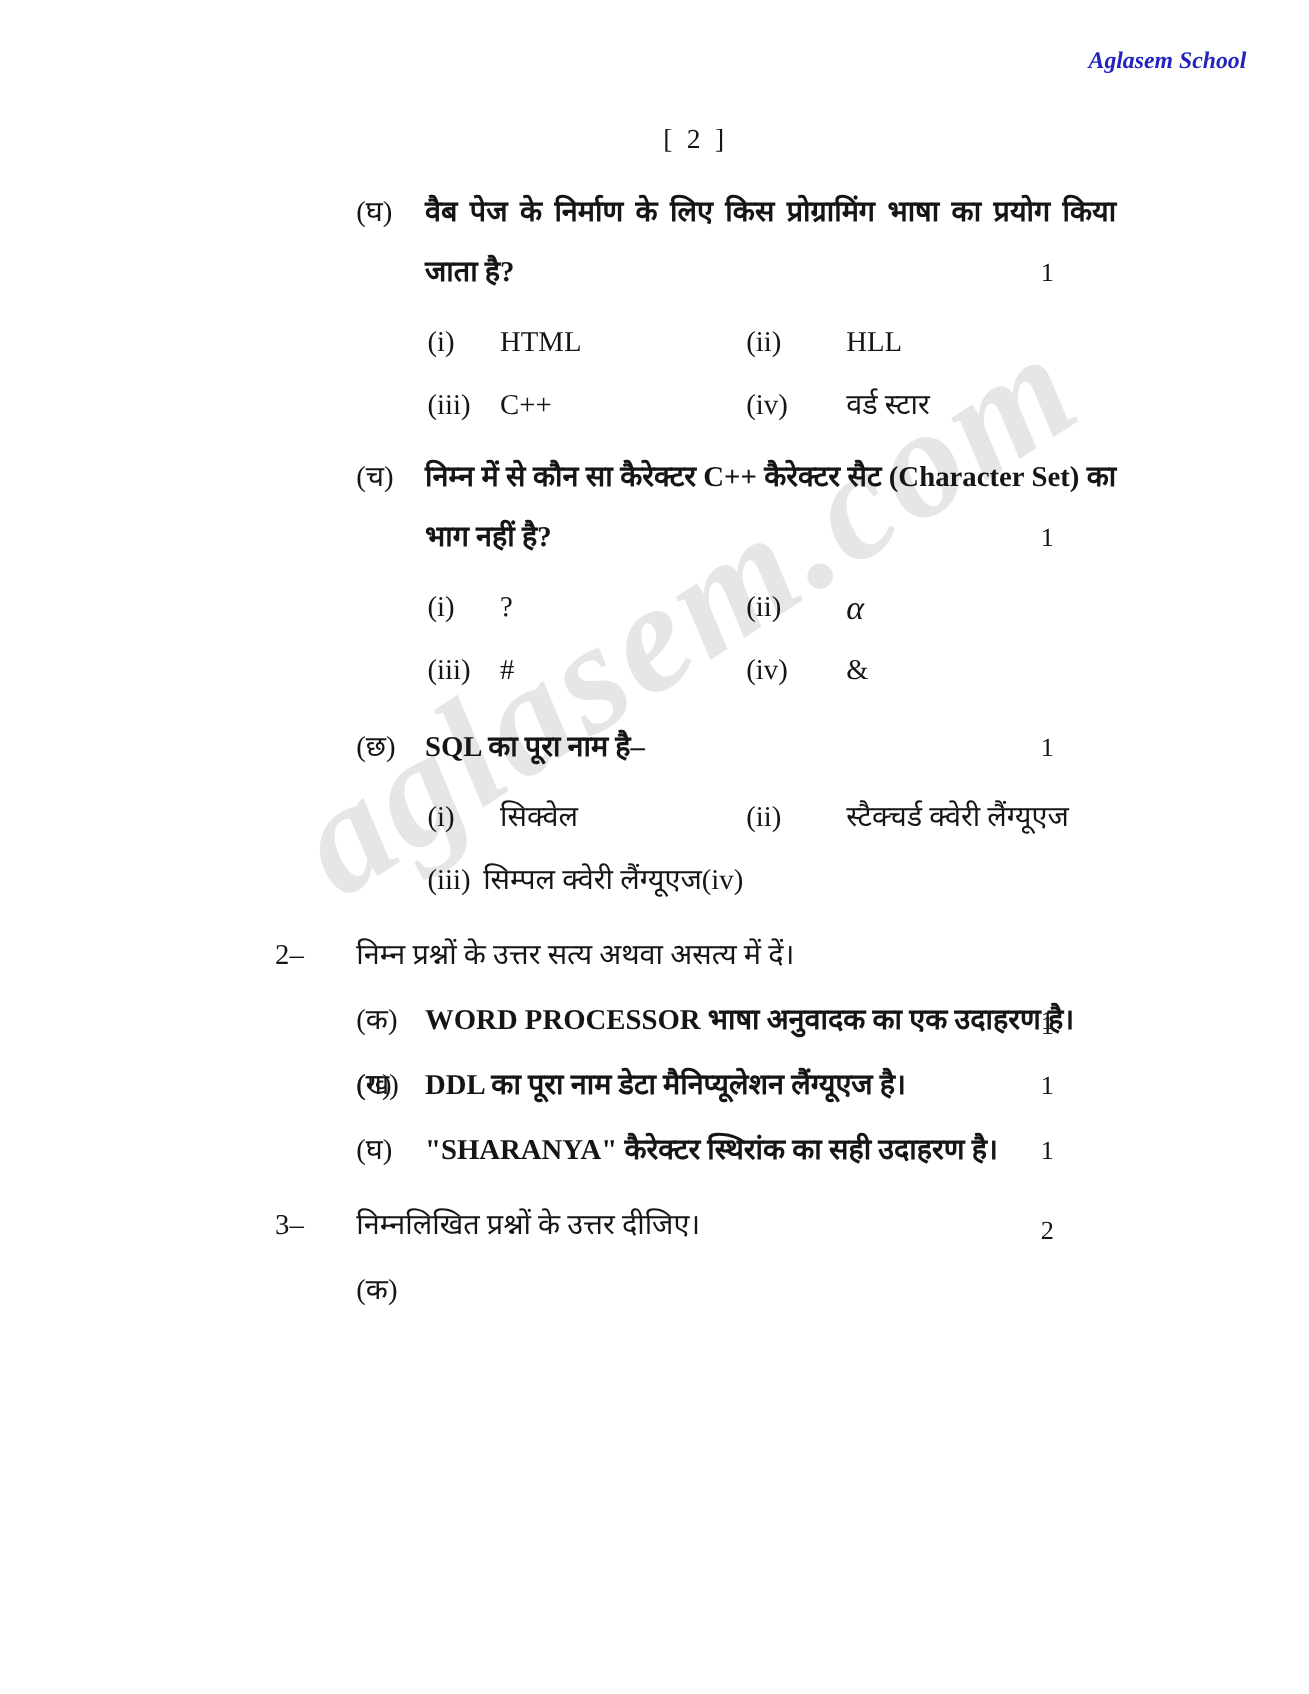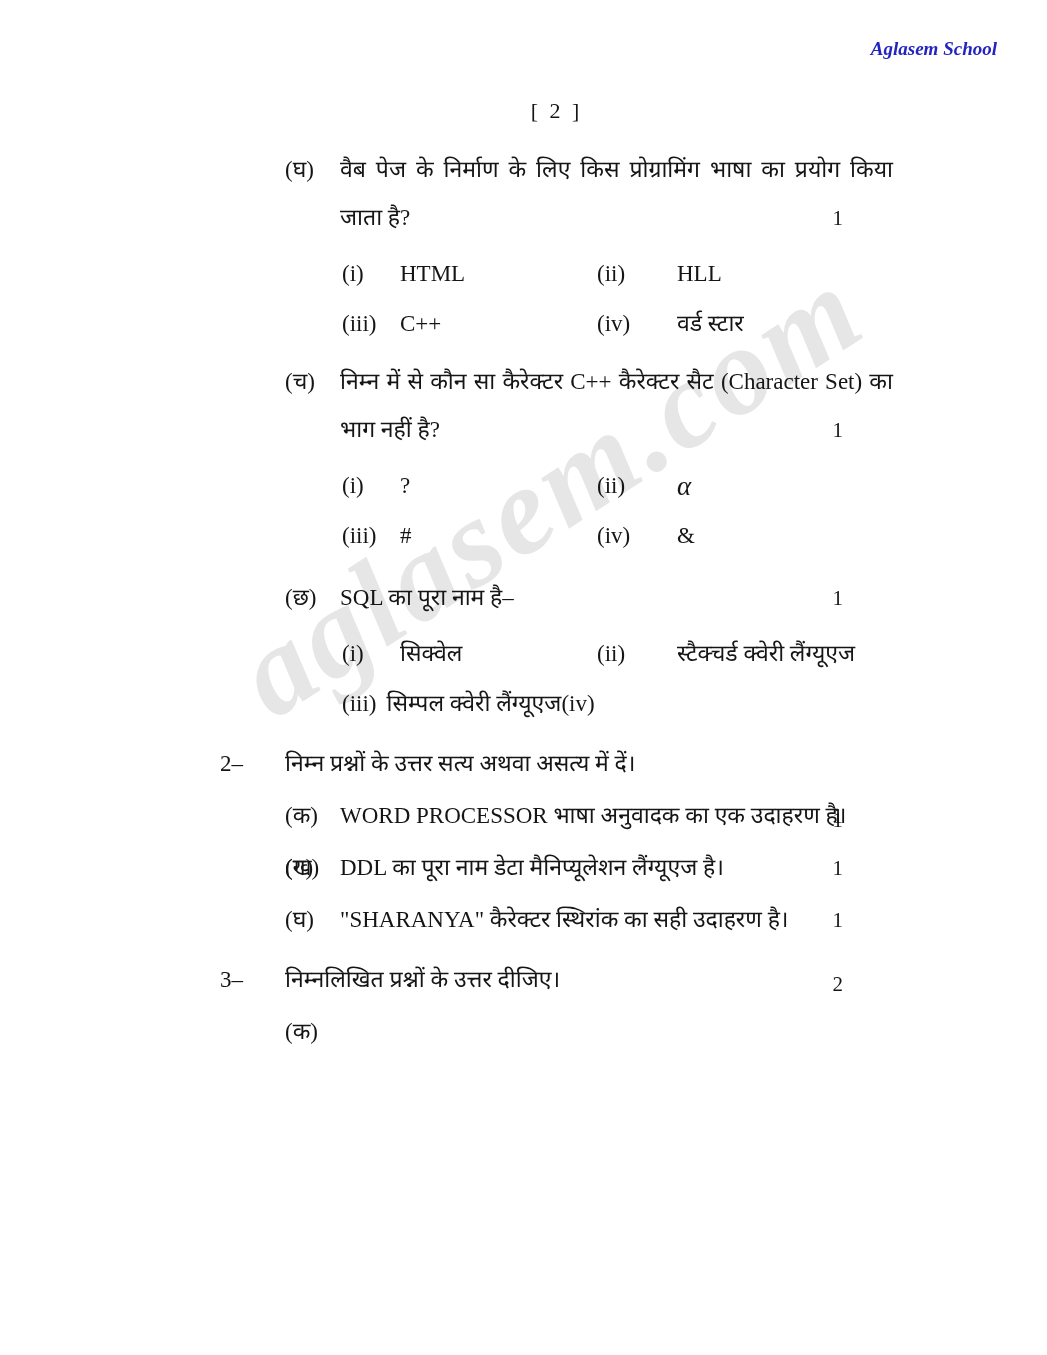--- a/index.html
+++ b/index.html
@@ -74,7 +74,7 @@
     top: 0;
     width: 55px;
   }
-  .q-text { text-align: justify; }
+  .q-text { text-align: justify; font-weight: bold; }
   .marks {
     position: absolute;
     right: 50px;

